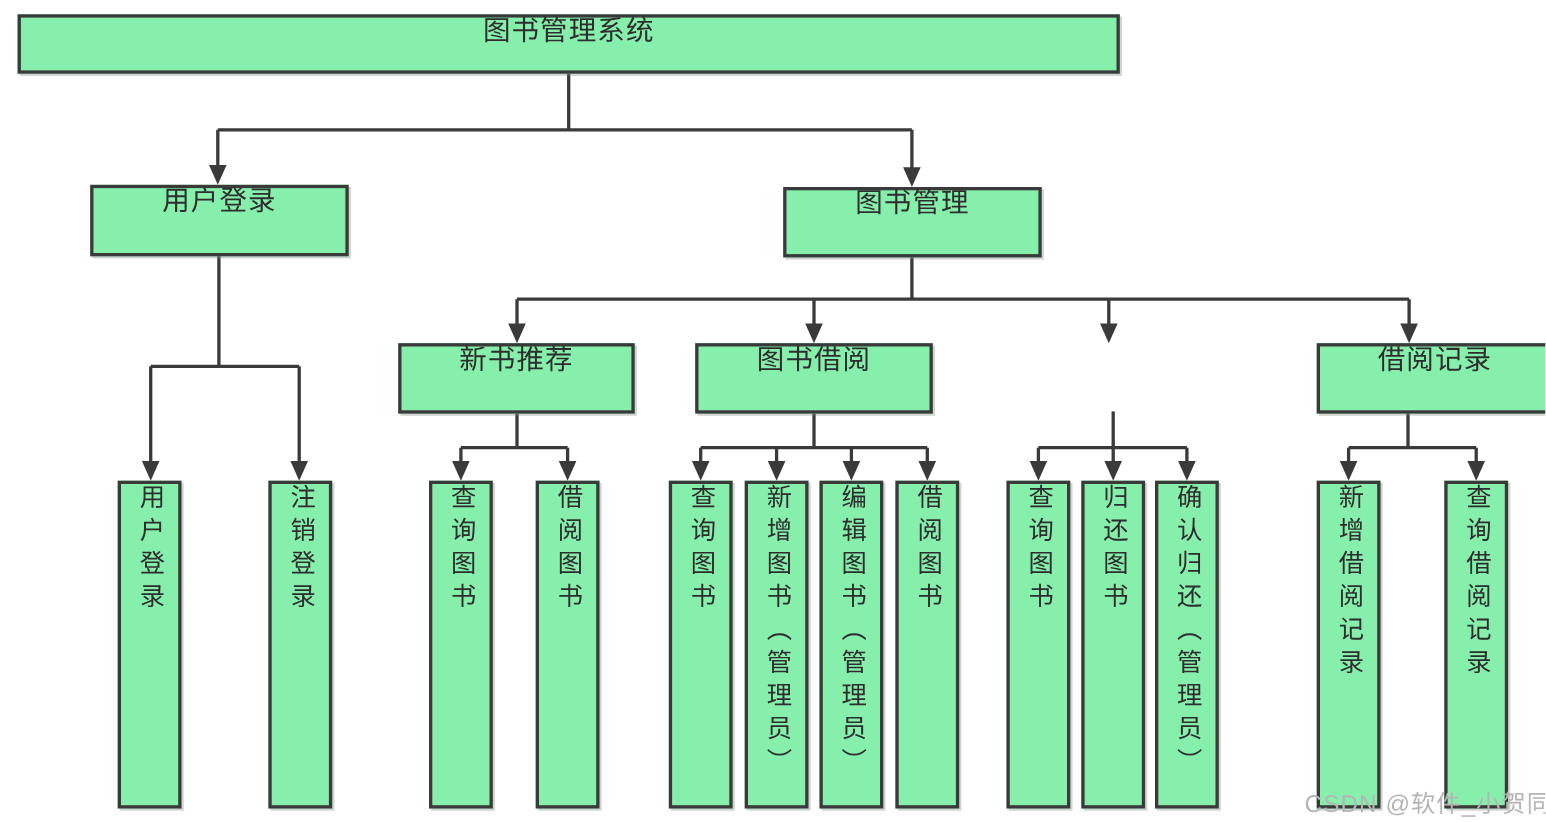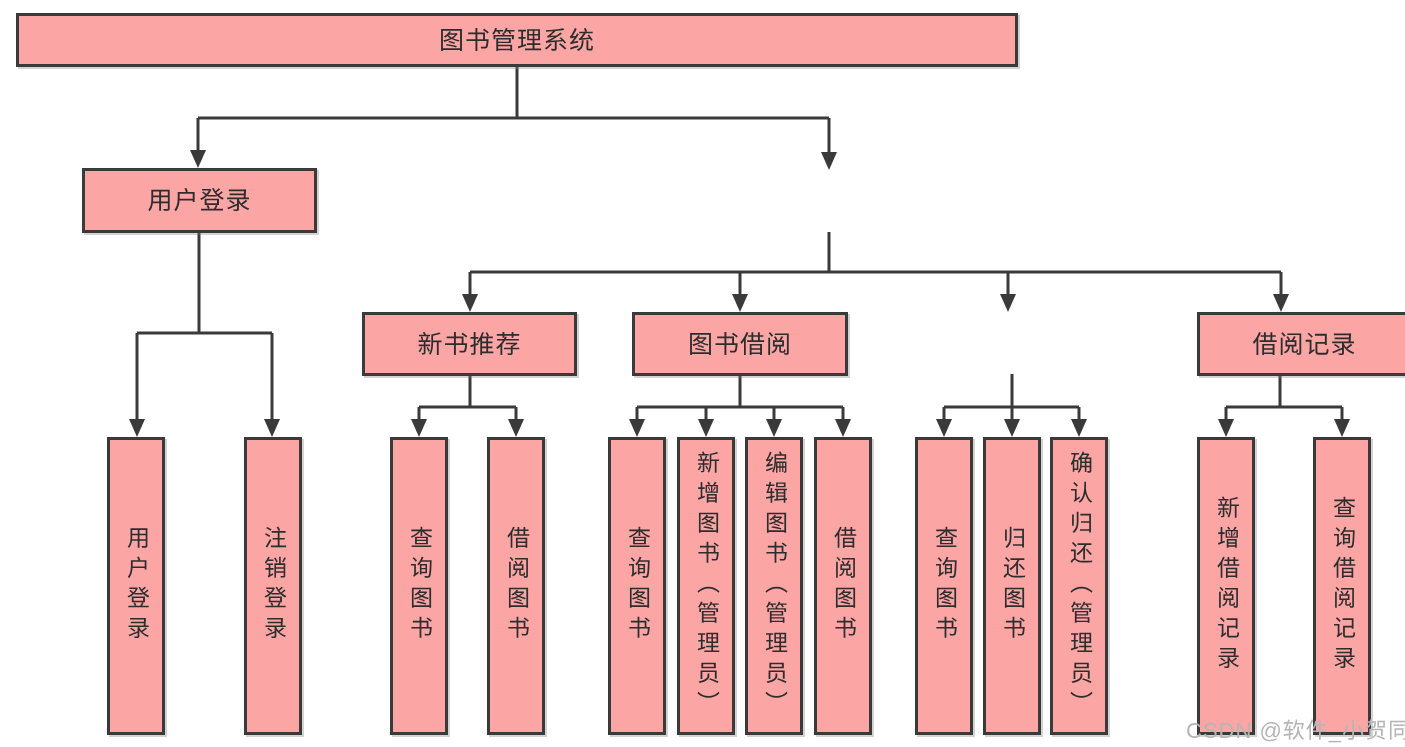--- a/index.html
+++ b/index.html
@@ -14,10 +14,10 @@
   .box{
     position:absolute;
     box-sizing:border-box;
-    background:#fca5a5;
+    background:#86efac;
     border:3px solid #3a3a3a;
     box-shadow:2px 2px 0 rgba(130,130,130,0.35);
-    display:flex;align-items:center;justify-content:center;
+    display:flex;justify-content:center;
     color:#2d2d2d;
     z-index:2;
   }

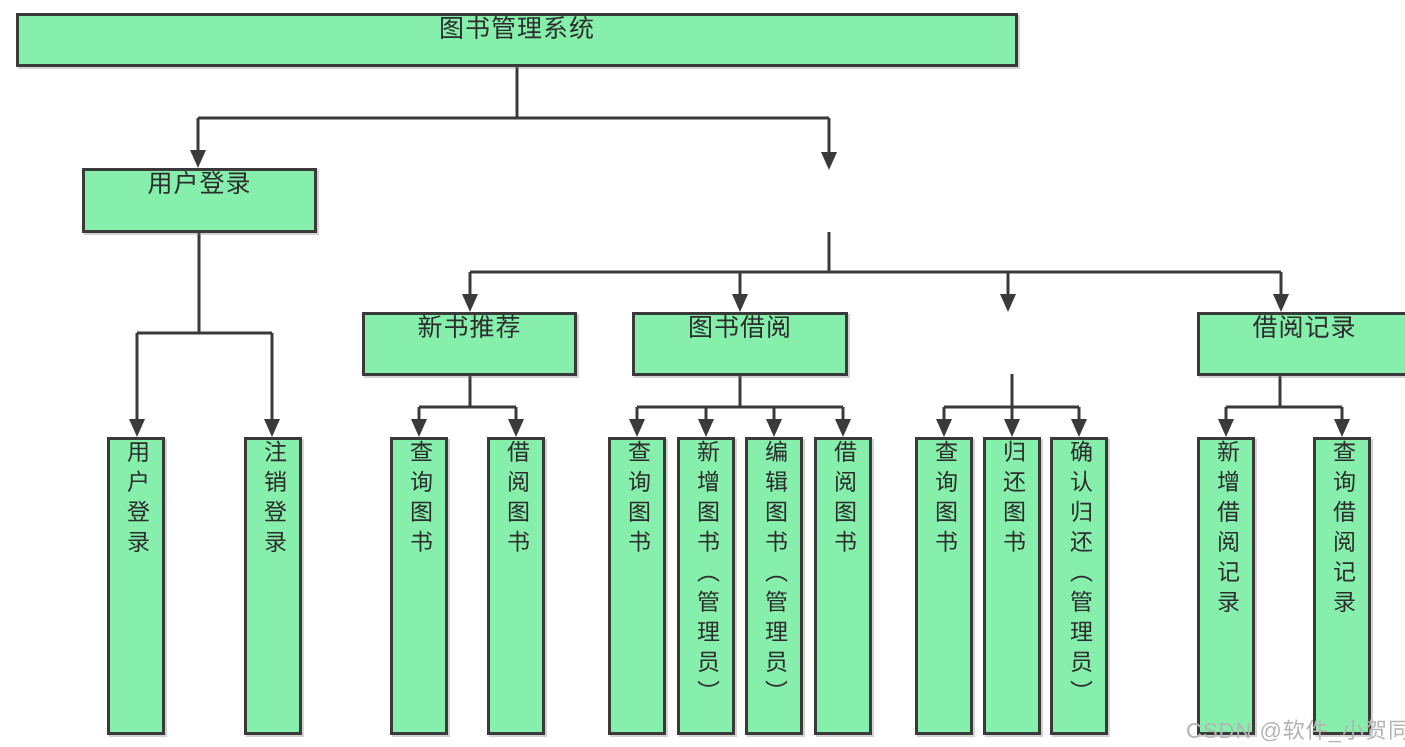--- a/index.html
+++ b/index.html
@@ -122,6 +122,9 @@
   <div class="box" style="left:82px;top:168px;width:235px;height:65px">
     <span class="hlabel">用户登录</span>
   </div>
+  <div class="box" style="left:712px;top:170px;width:235px;height:64px">
+    <span class="hlabel">图书管理</span>
+  </div>
 
   <div class="box" style="left:632px;top:312px;width:216px;height:64px">
     <span class="hlabel">图书借阅</span>

